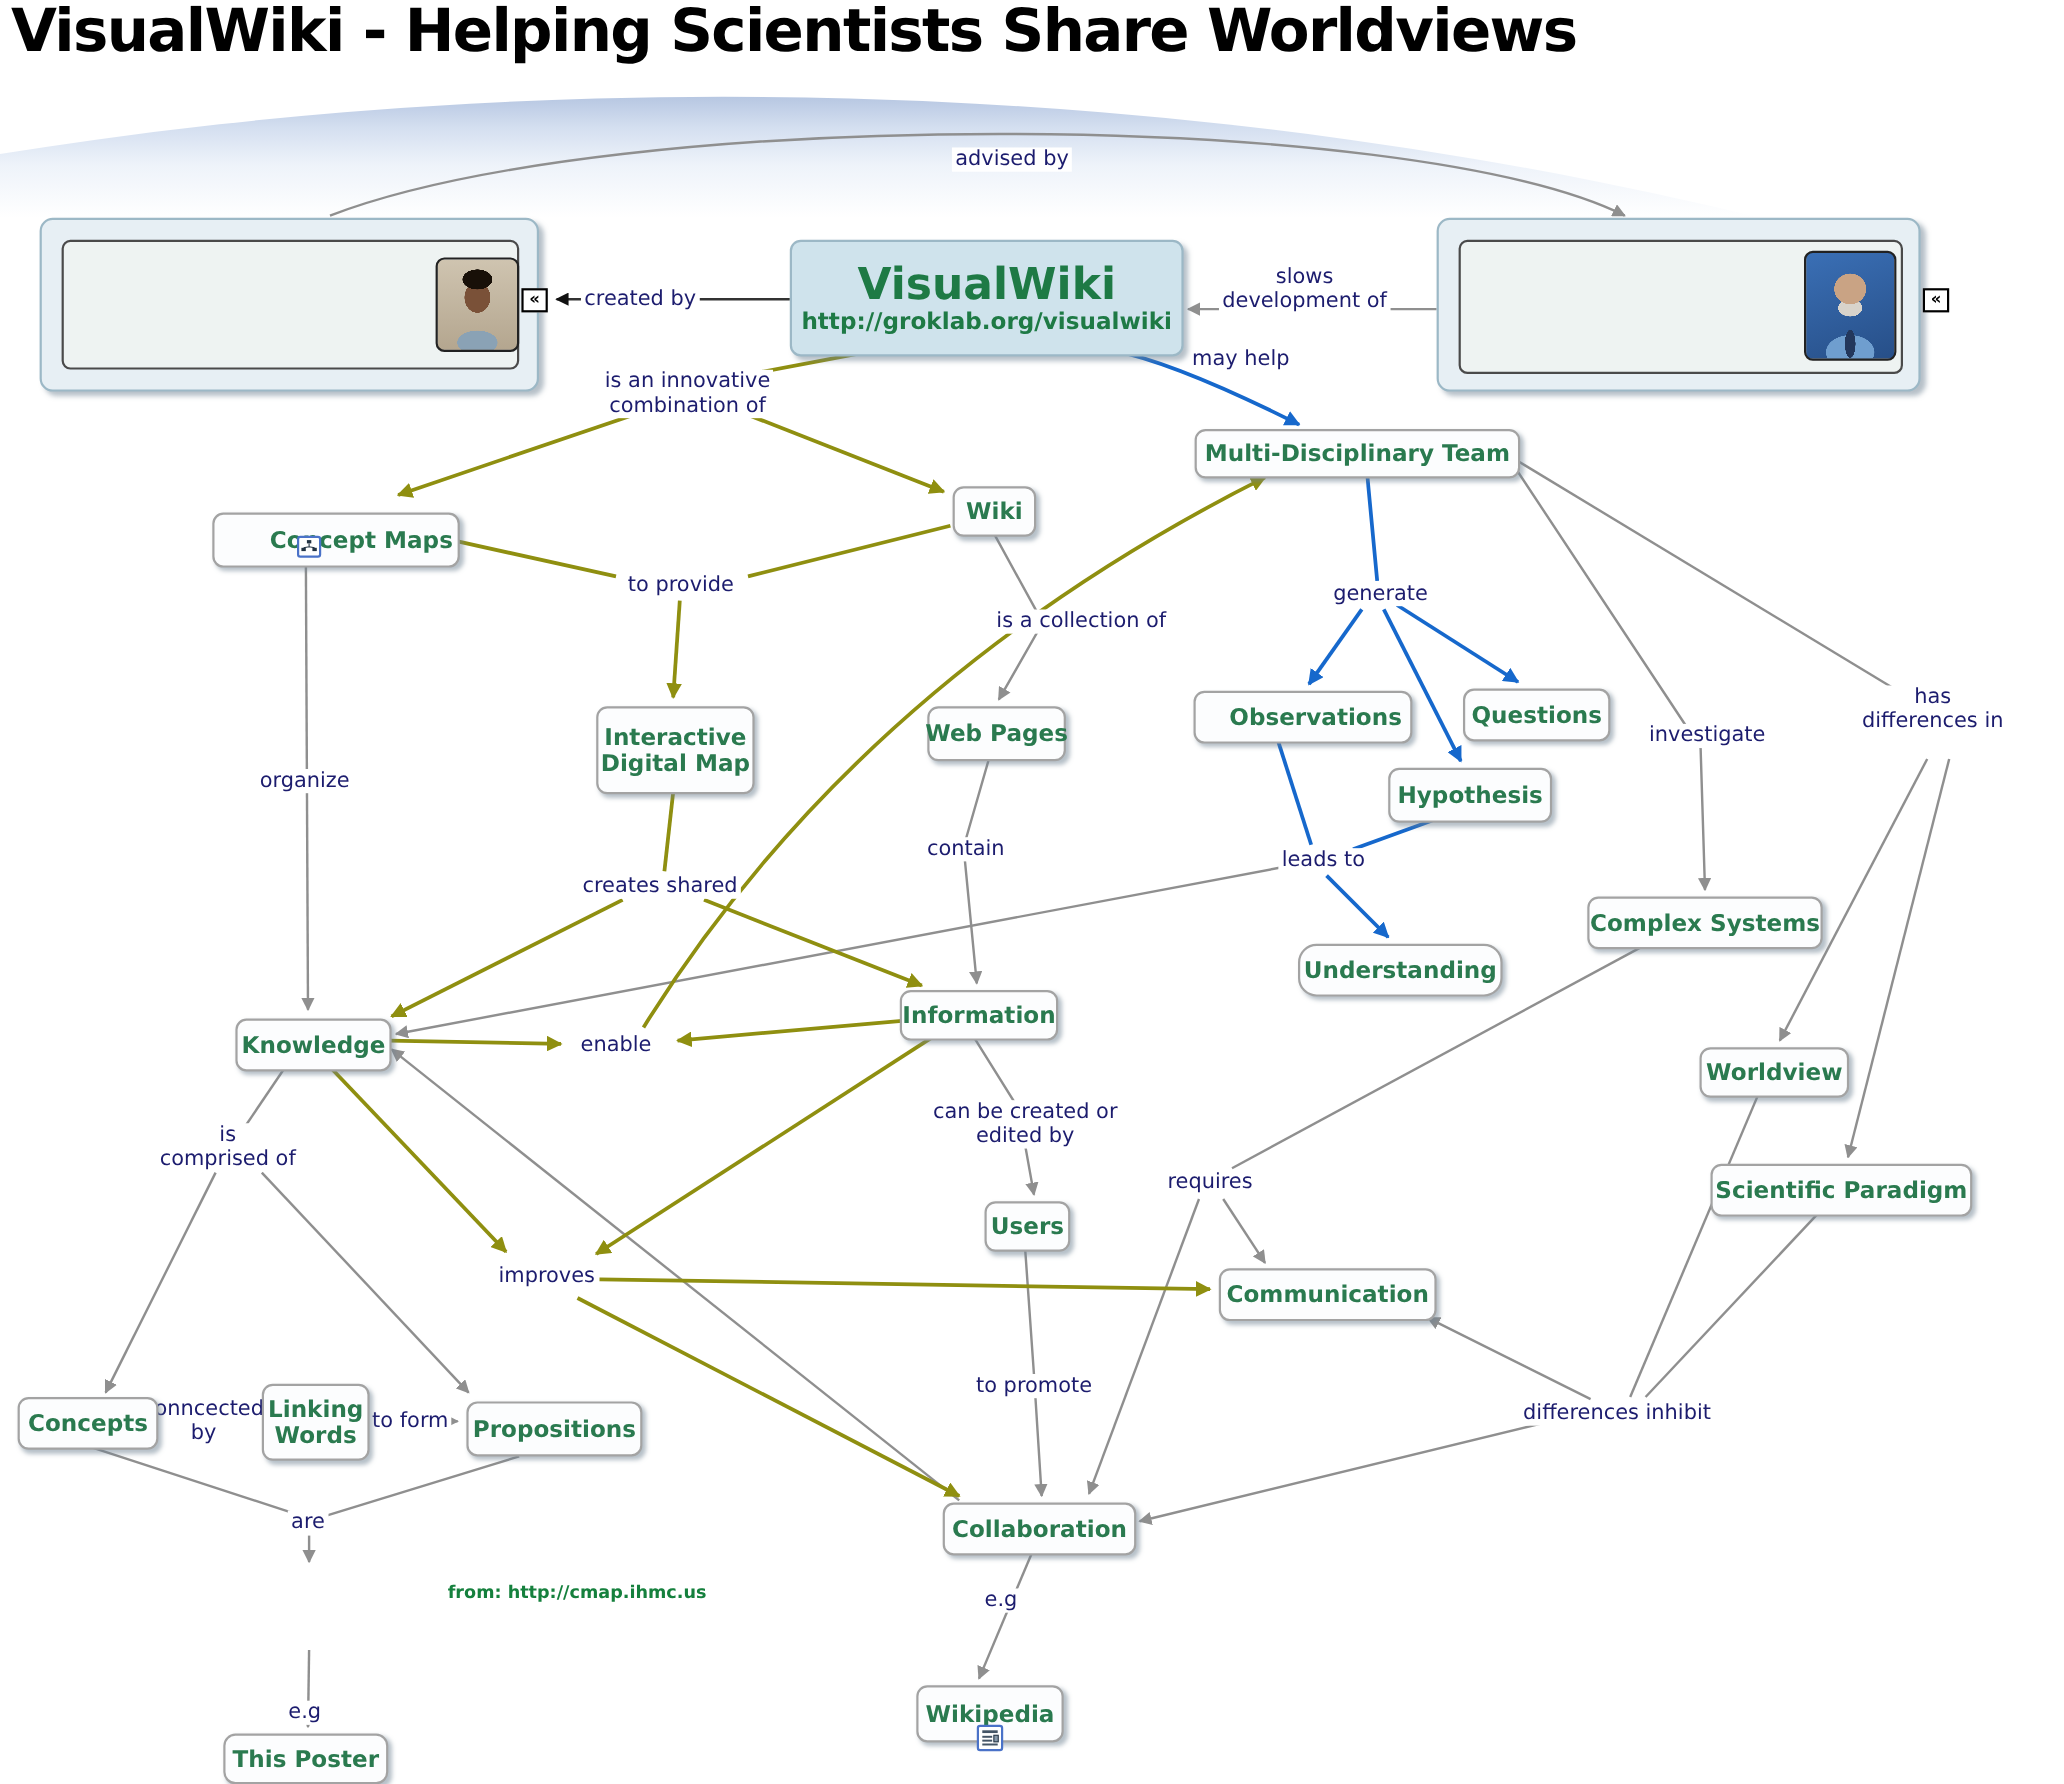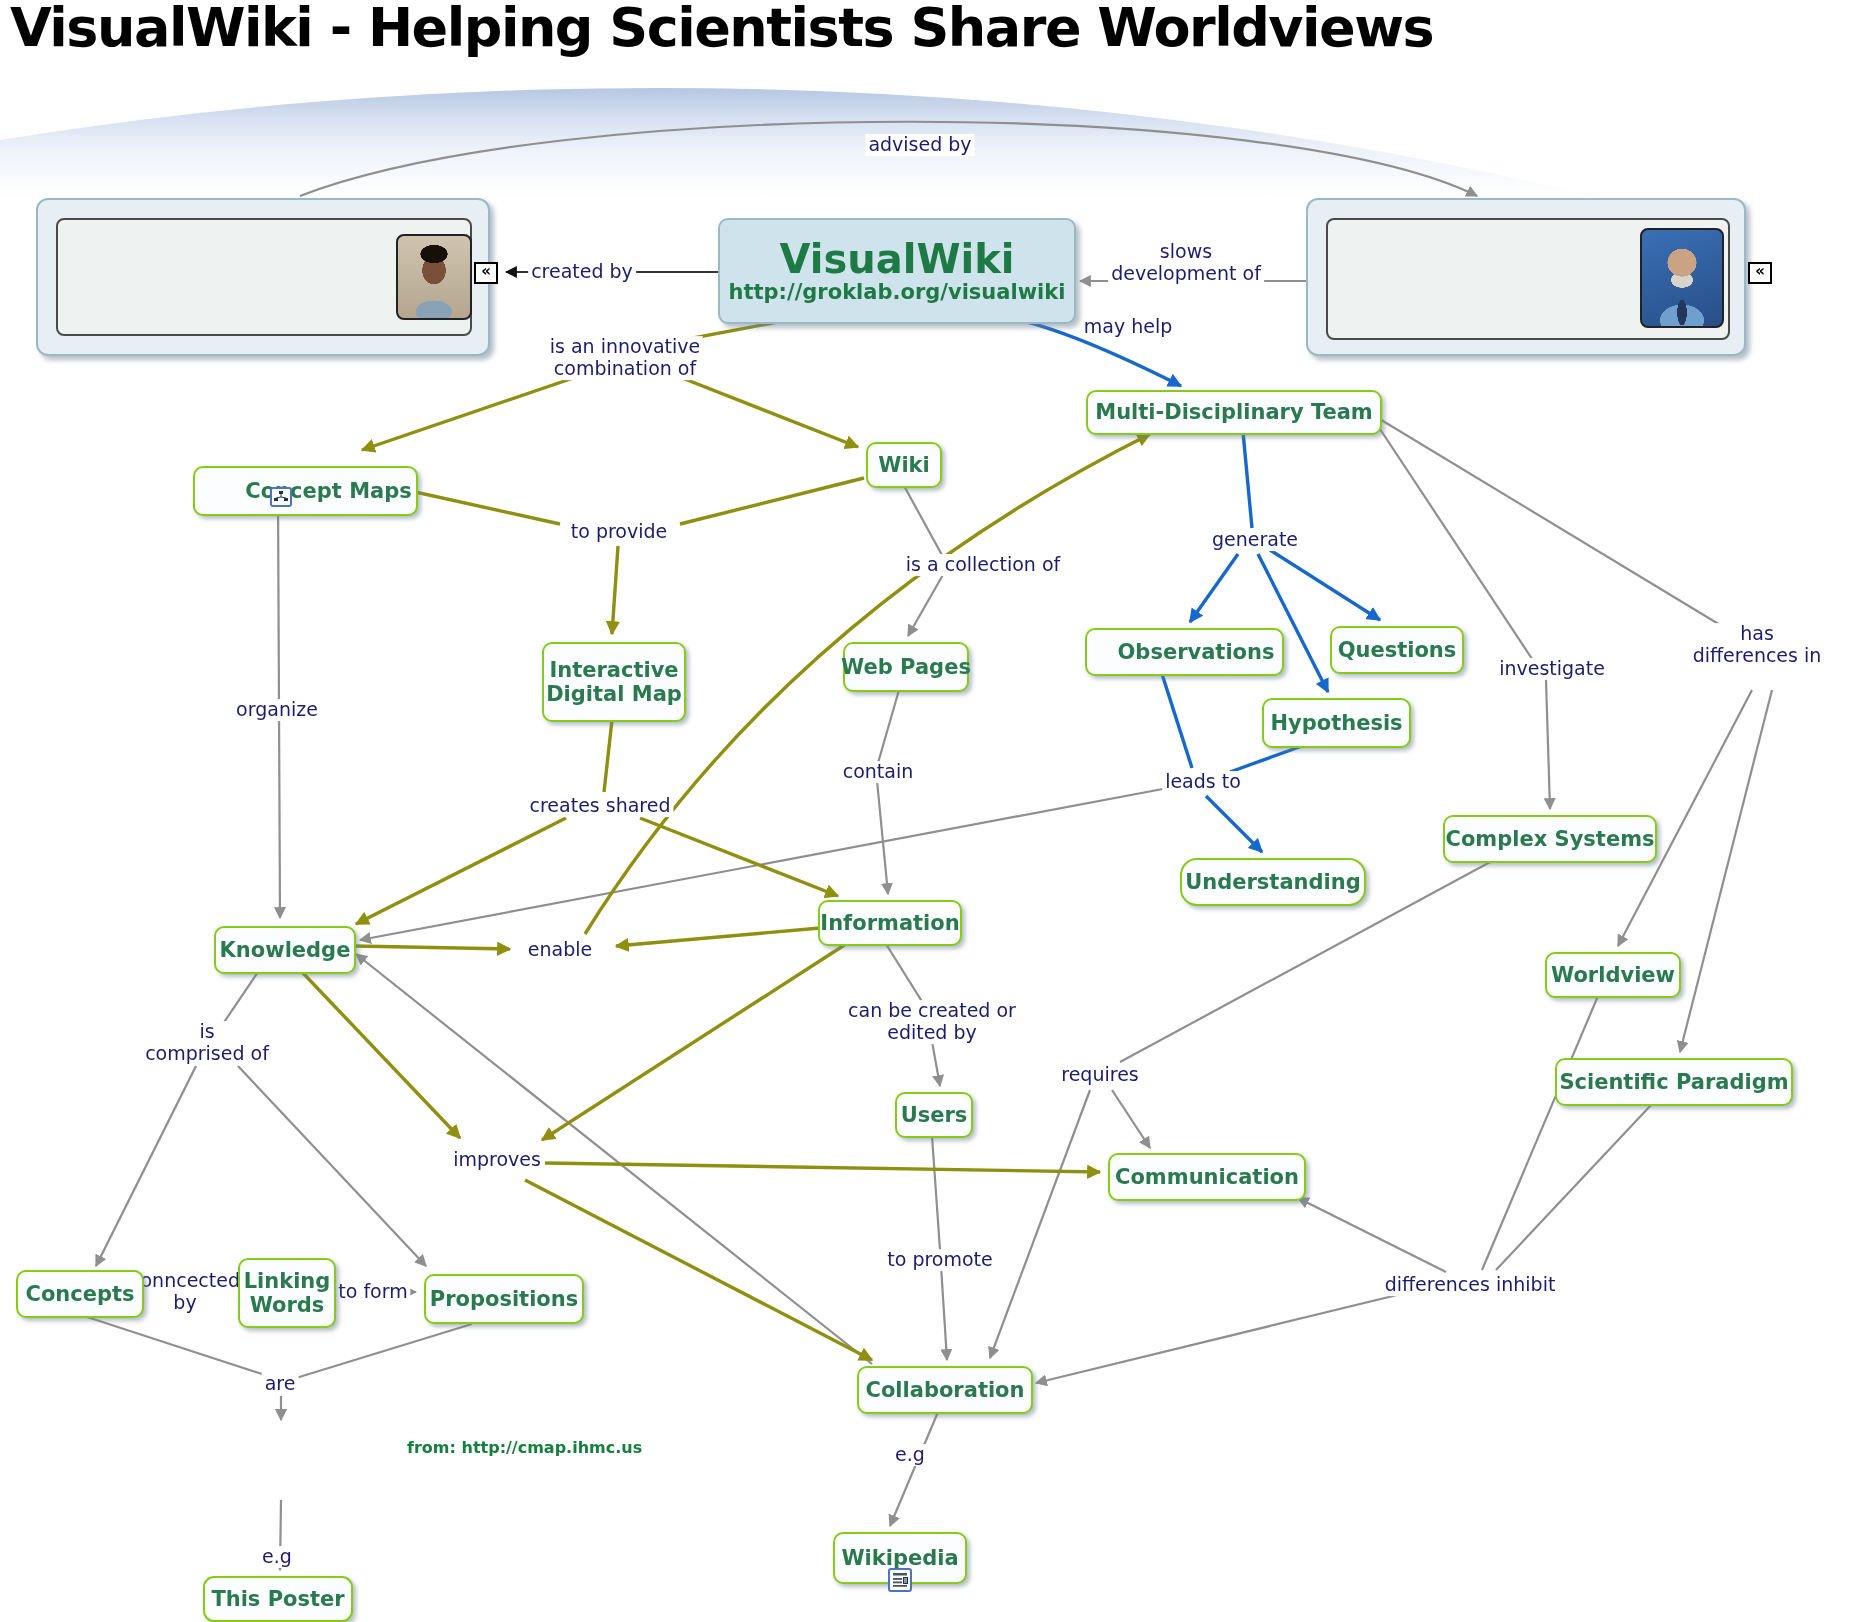--- a/index.html
+++ b/index.html
@@ -14,7 +14,7 @@
   svg.wires{position:absolute;left:0;top:0;z-index:1;}
   
   .node{position:absolute;display:flex;flex-direction:column;align-items:center;justify-content:center;
-        background:#fcfdfe;border:2px solid #84cc16;border-radius:10px;
+        background:#fcfdfe;border:2px solid #a3a3a3;border-radius:10px;
         box-shadow:3px 3px 4px rgba(110,130,145,.5);
         color:#2a7a4f;font-weight:bold;font-size:21px;line-height:1.15;text-align:center;z-index:3;
         white-space:nowrap;}

